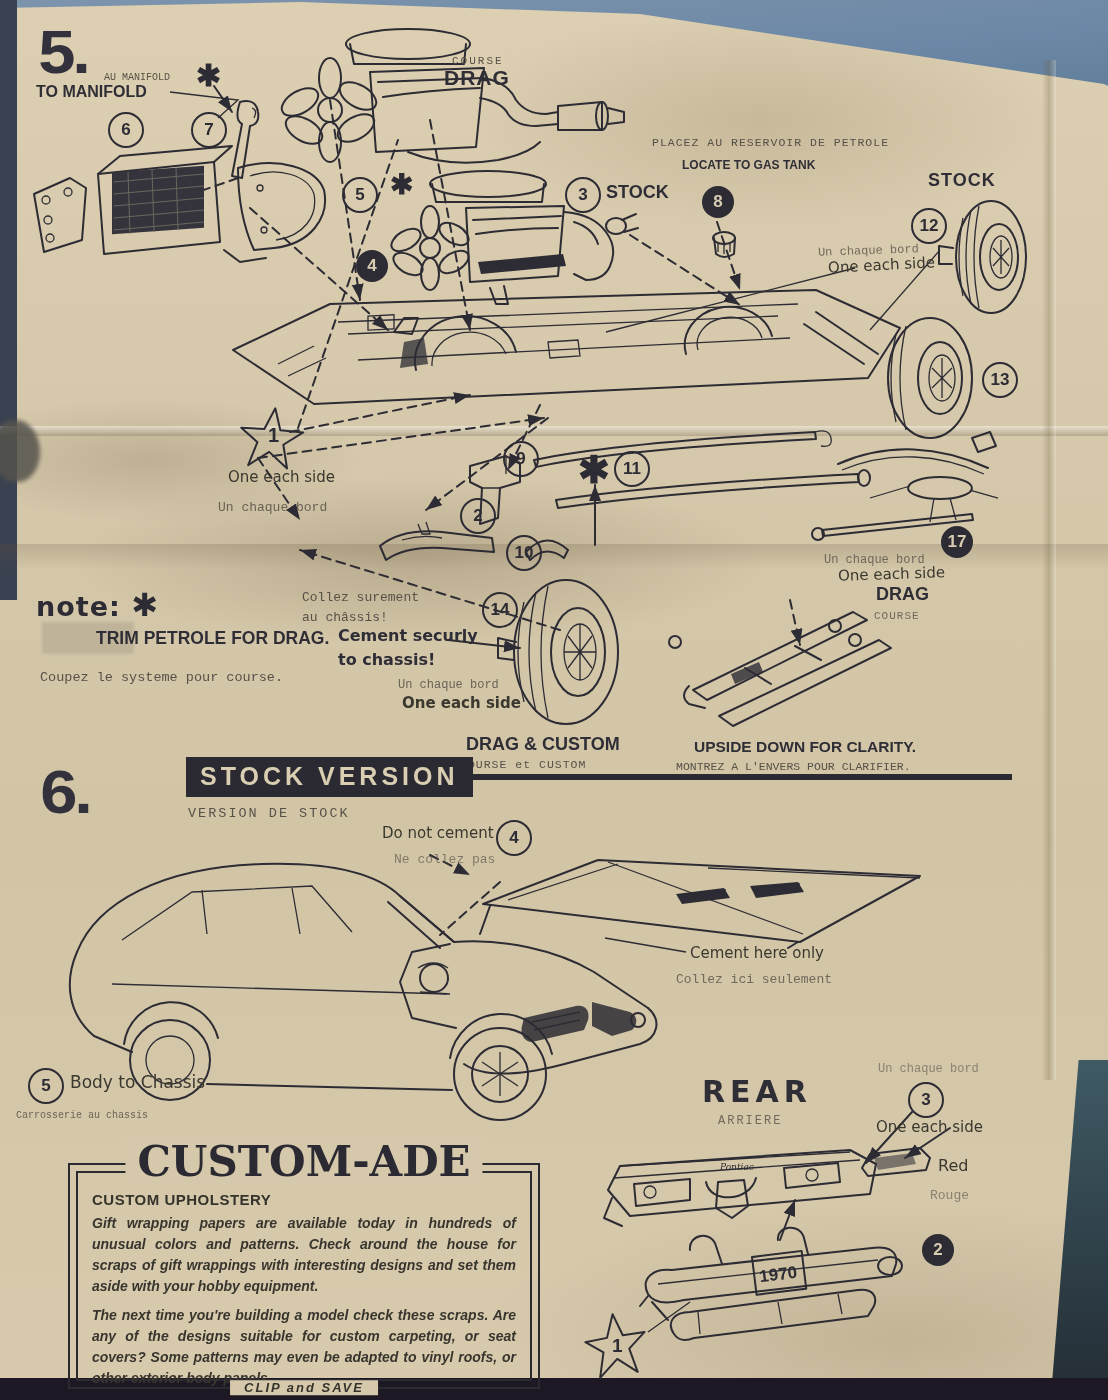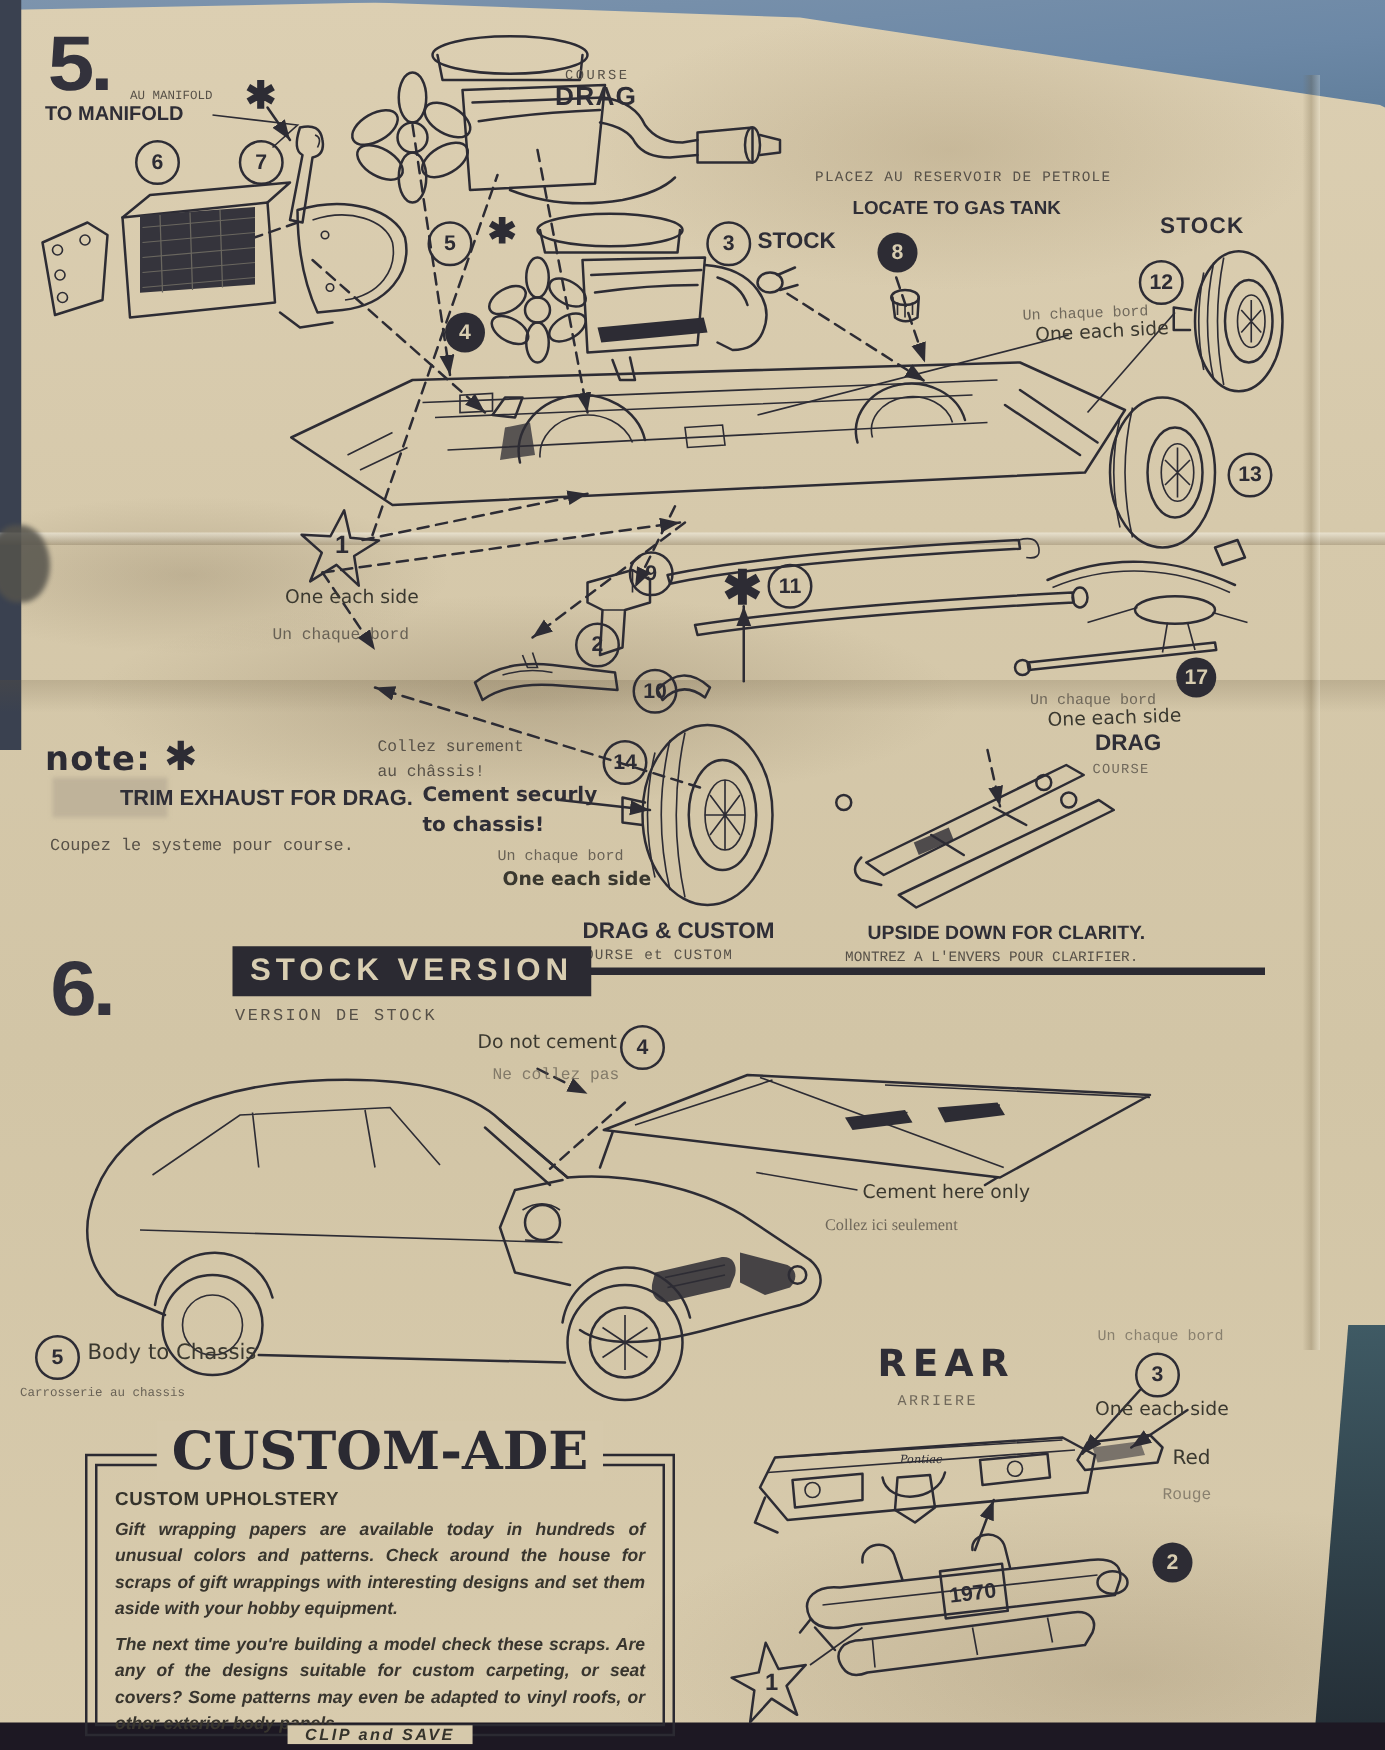--- a/index.html
+++ b/index.html
@@ -198,7 +198,7 @@
   </svg>
 
   <div class="abs t-mono" style="left:652px;top:136px;font-size:11.5px;letter-spacing:1px;">PLACEZ AU RESERVOIR DE PETROLE</div>
-  <div class="abs t-bold" style="left:682px;top:158px;font-size:15px;text-align:center;">LOCATE TO GAS TANK</div>
+  <div class="abs t-bold" style="left:682px;top:158px;font-size:12px;text-align:center;">LOCATE TO GAS TANK</div>
   <div class="abs cf" style="left:702px;top:186px;">
       <span>8</span>
     </div>

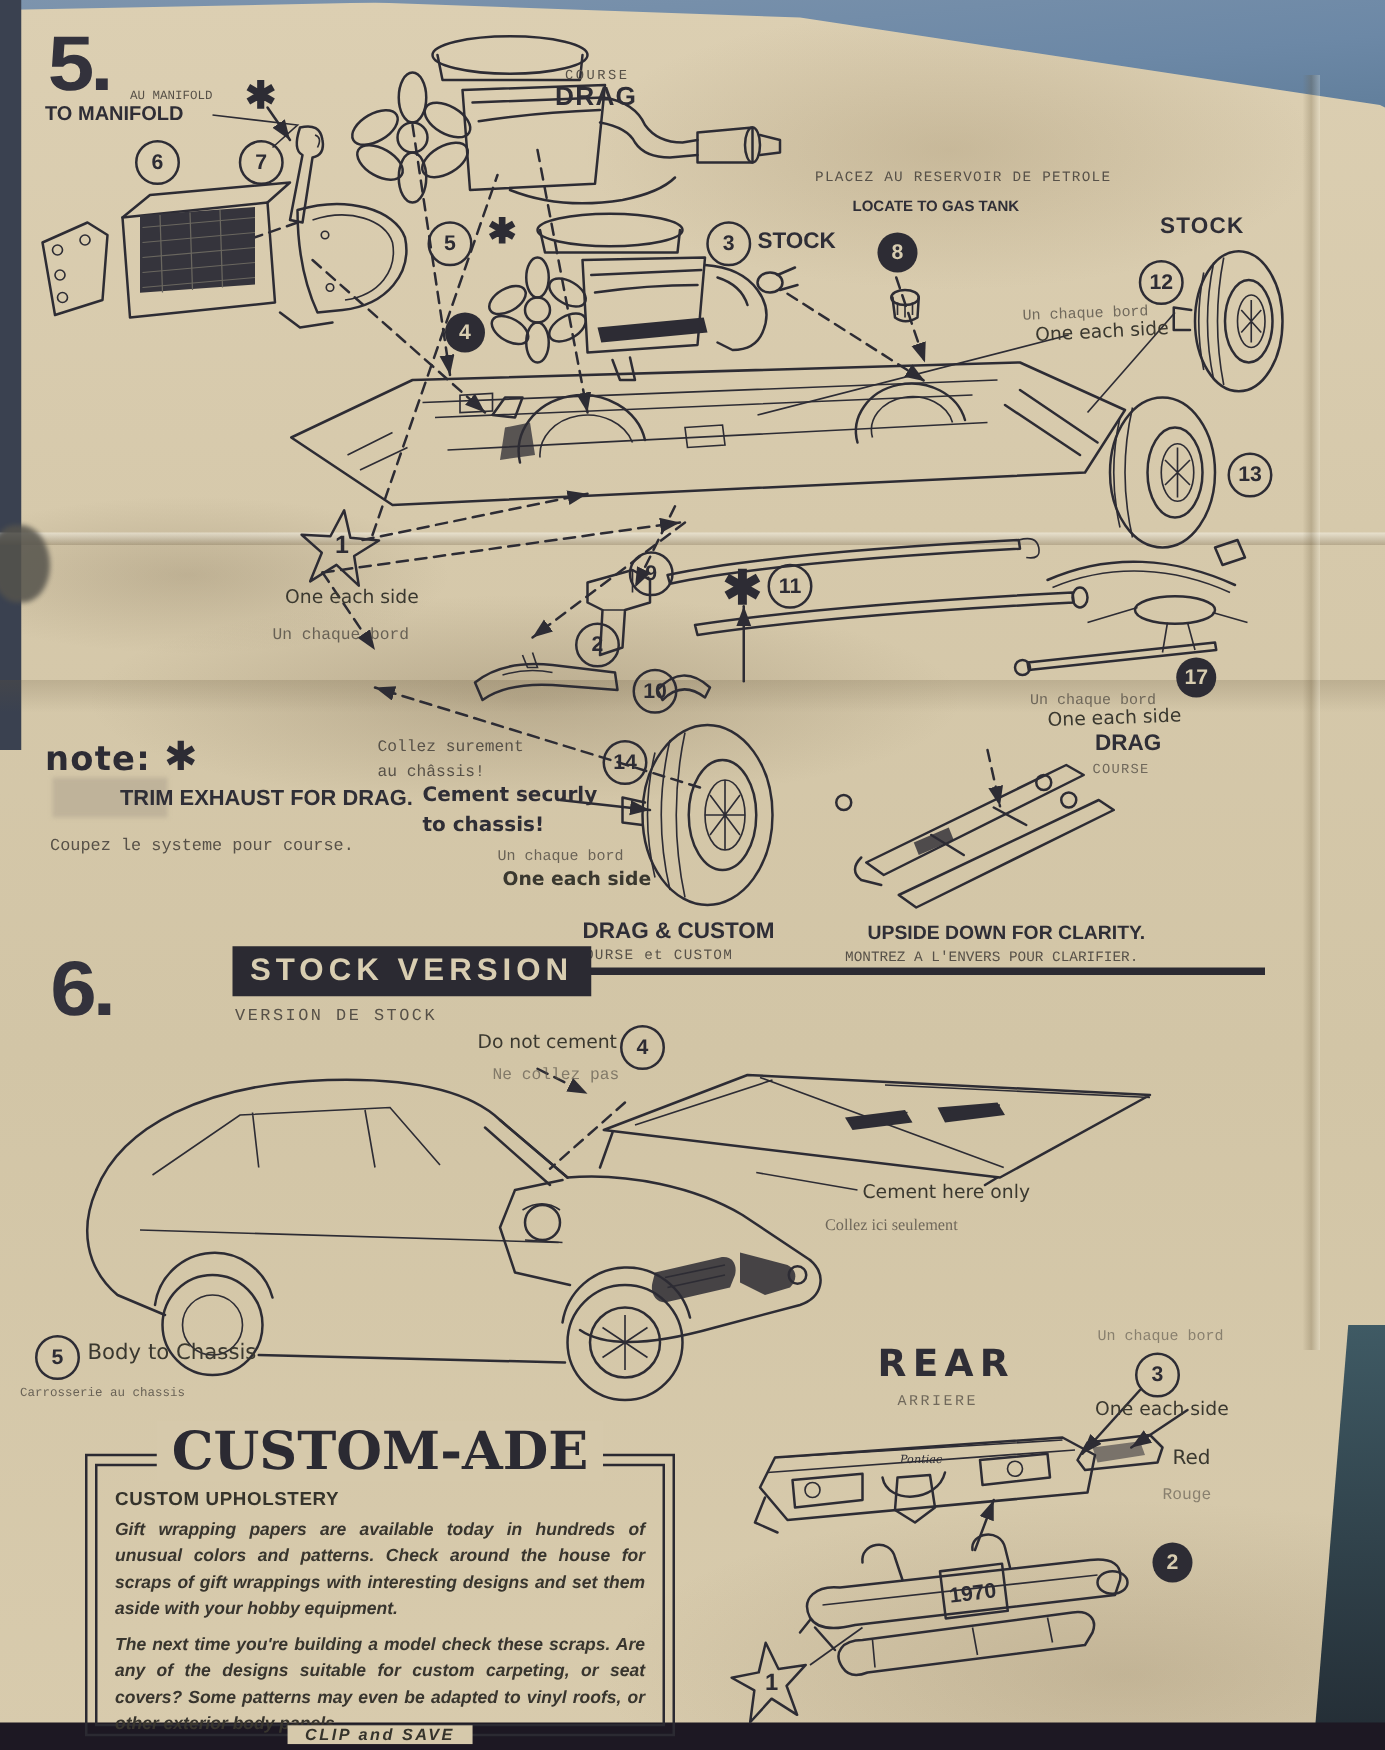--- a/index.html
+++ b/index.html
@@ -306,7 +306,7 @@
     <span style="font-size:32px;">✱</span>
   </div>
   <div class="abs" style="left:42px;top:622px;width:92px;height:32px;background:#bfb39a;filter:blur(1.5px);"></div>
-  <div class="abs t-bold" style="left:96px;top:628px;font-size:17.5px;">TRIM EXHAUST FOR DRAG.</div>
+  <div class="abs t-bold" style="left:96px;top:628px;font-size:17.5px;">TRIM PETROLE FOR DRAG.</div>
   <div class="abs t-mono" style="left:40px;top:670px;font-size:13.5px;">Coupez le systeme pour course.</div>
 
   <div class="abs t-mono" style="left:302px;top:590px;font-size:13px;">Collez surement</div>

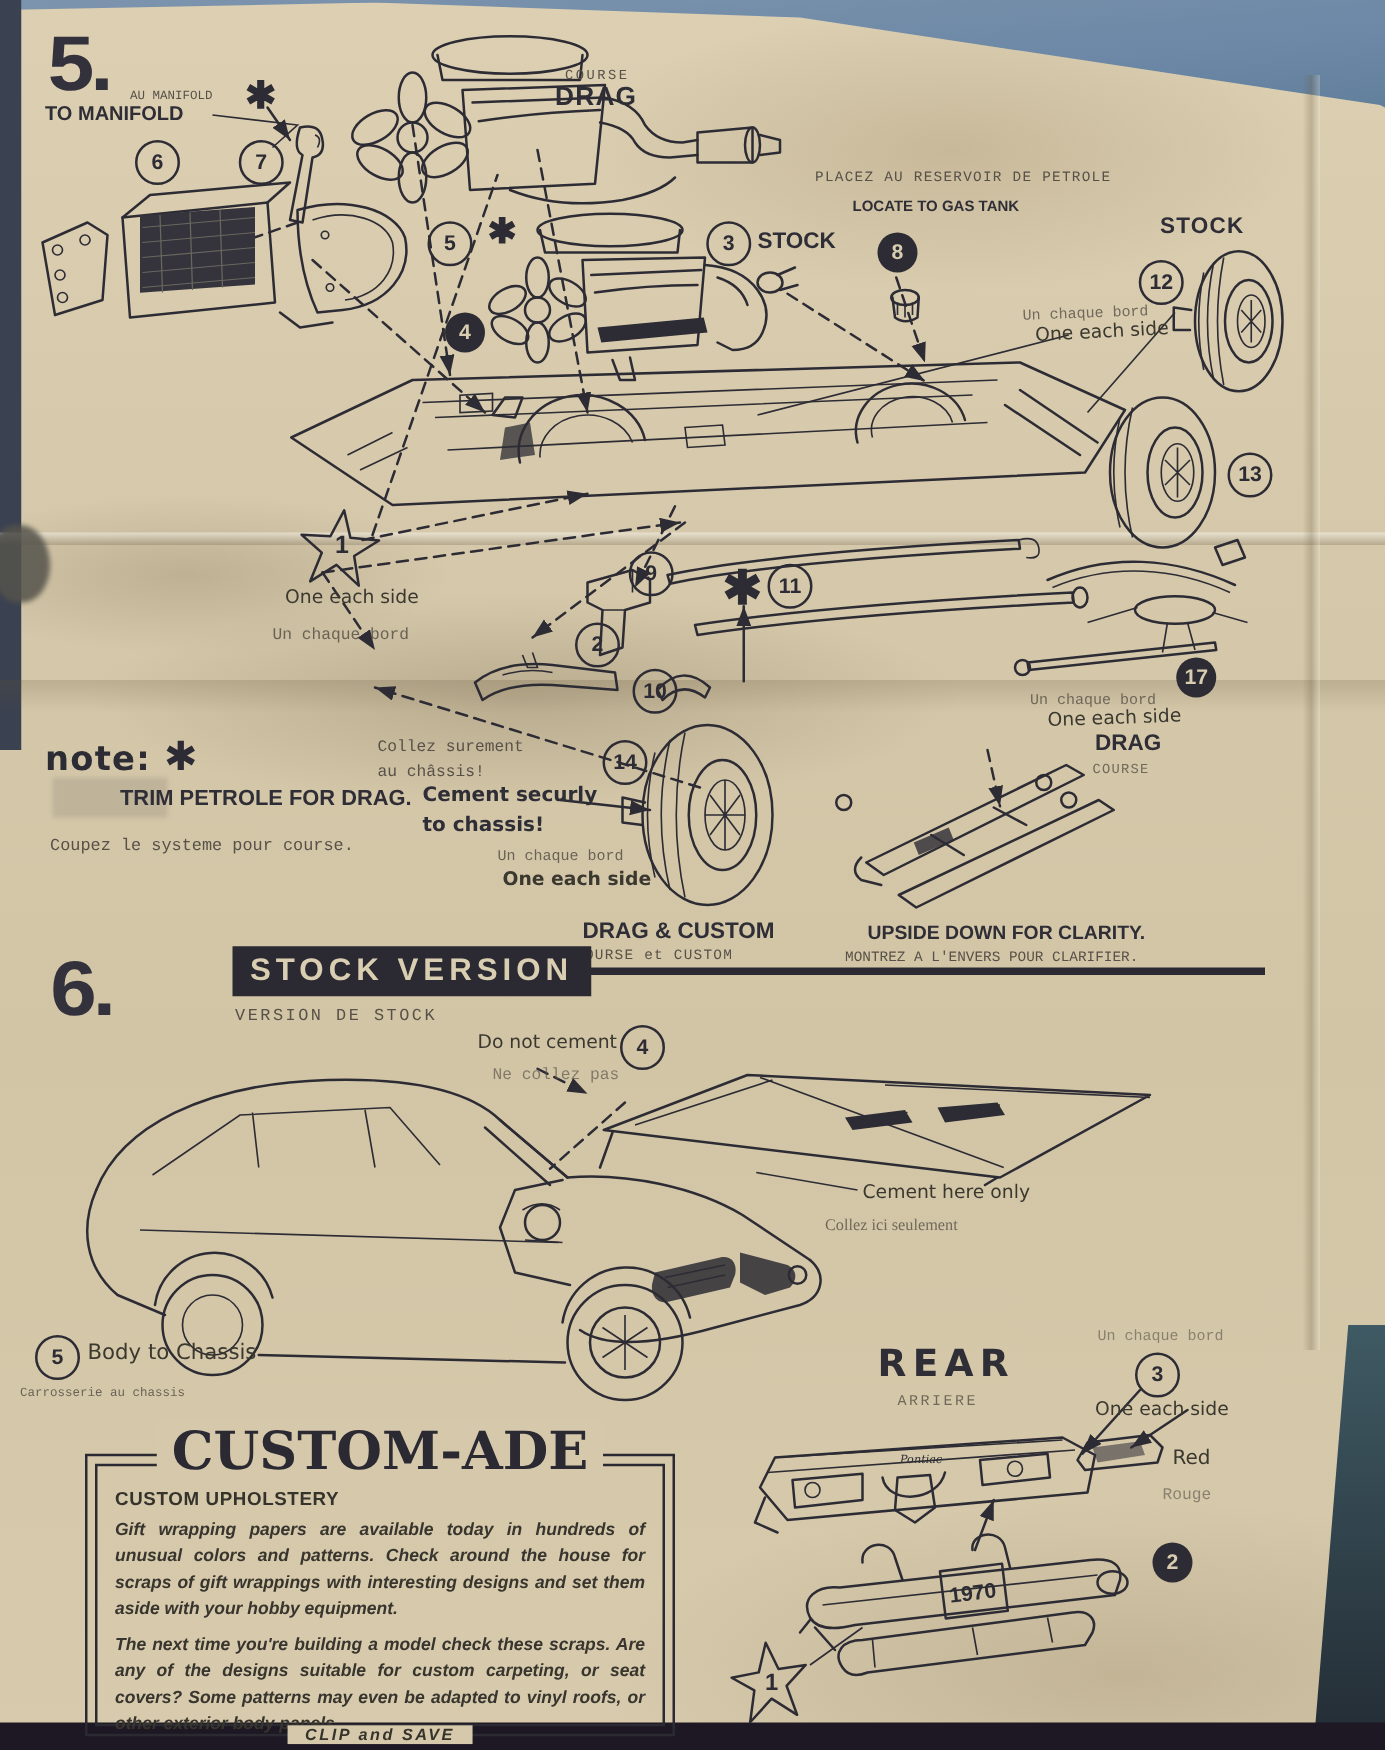--- a/index.html
+++ b/index.html
@@ -390,7 +390,7 @@
   <div class="abs t-mono" style="left:394px;top:852px;font-size:13px;opacity:.65;">Ne collez pas</div>
 
   <div class="abs t-hand" style="left:690px;top:944px;font-size:15px;">Cement here only</div>
-  <div class="abs t-mono" style="left:660px;top:972px;font-size:13px;opacity:.8;font-family:Liberation Serif, serif;">Collez ici seulement</div>
+  <div class="abs t-mono" style="left:676px;top:972px;font-size:13px;opacity:.8;">Collez ici seulement</div>
 
   <div class="abs co" style="left:28px;top:1068px;">
       <span>5</span>

